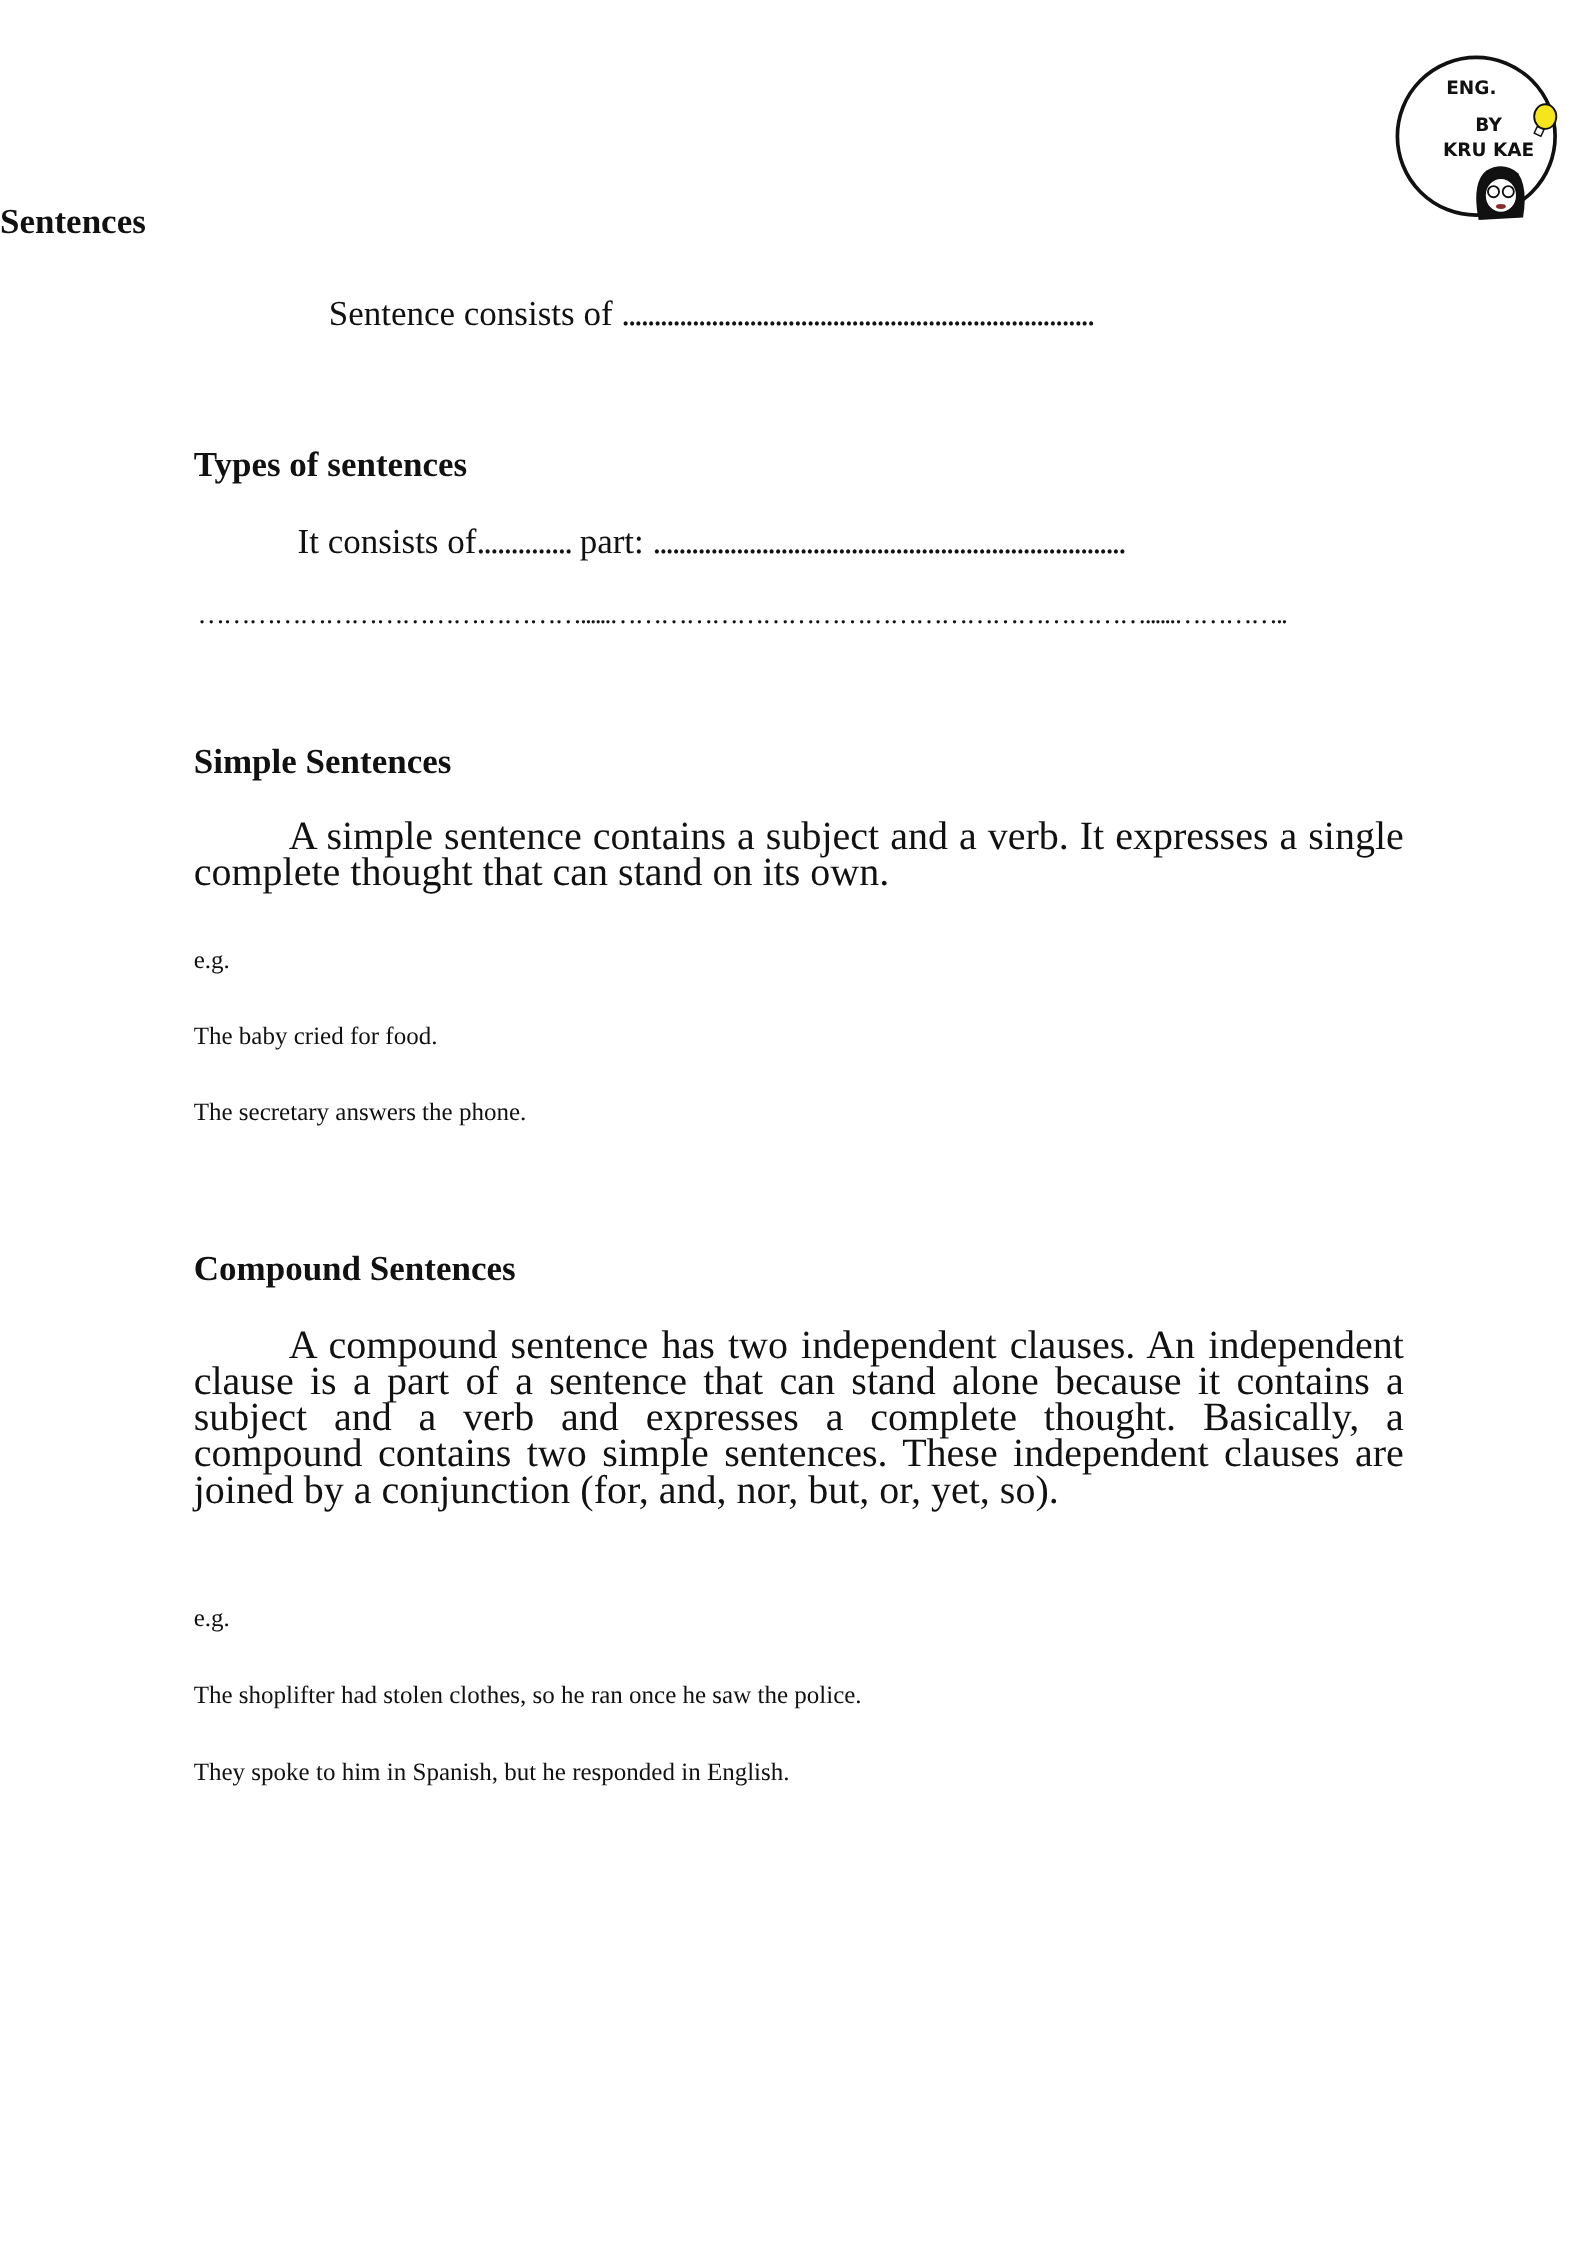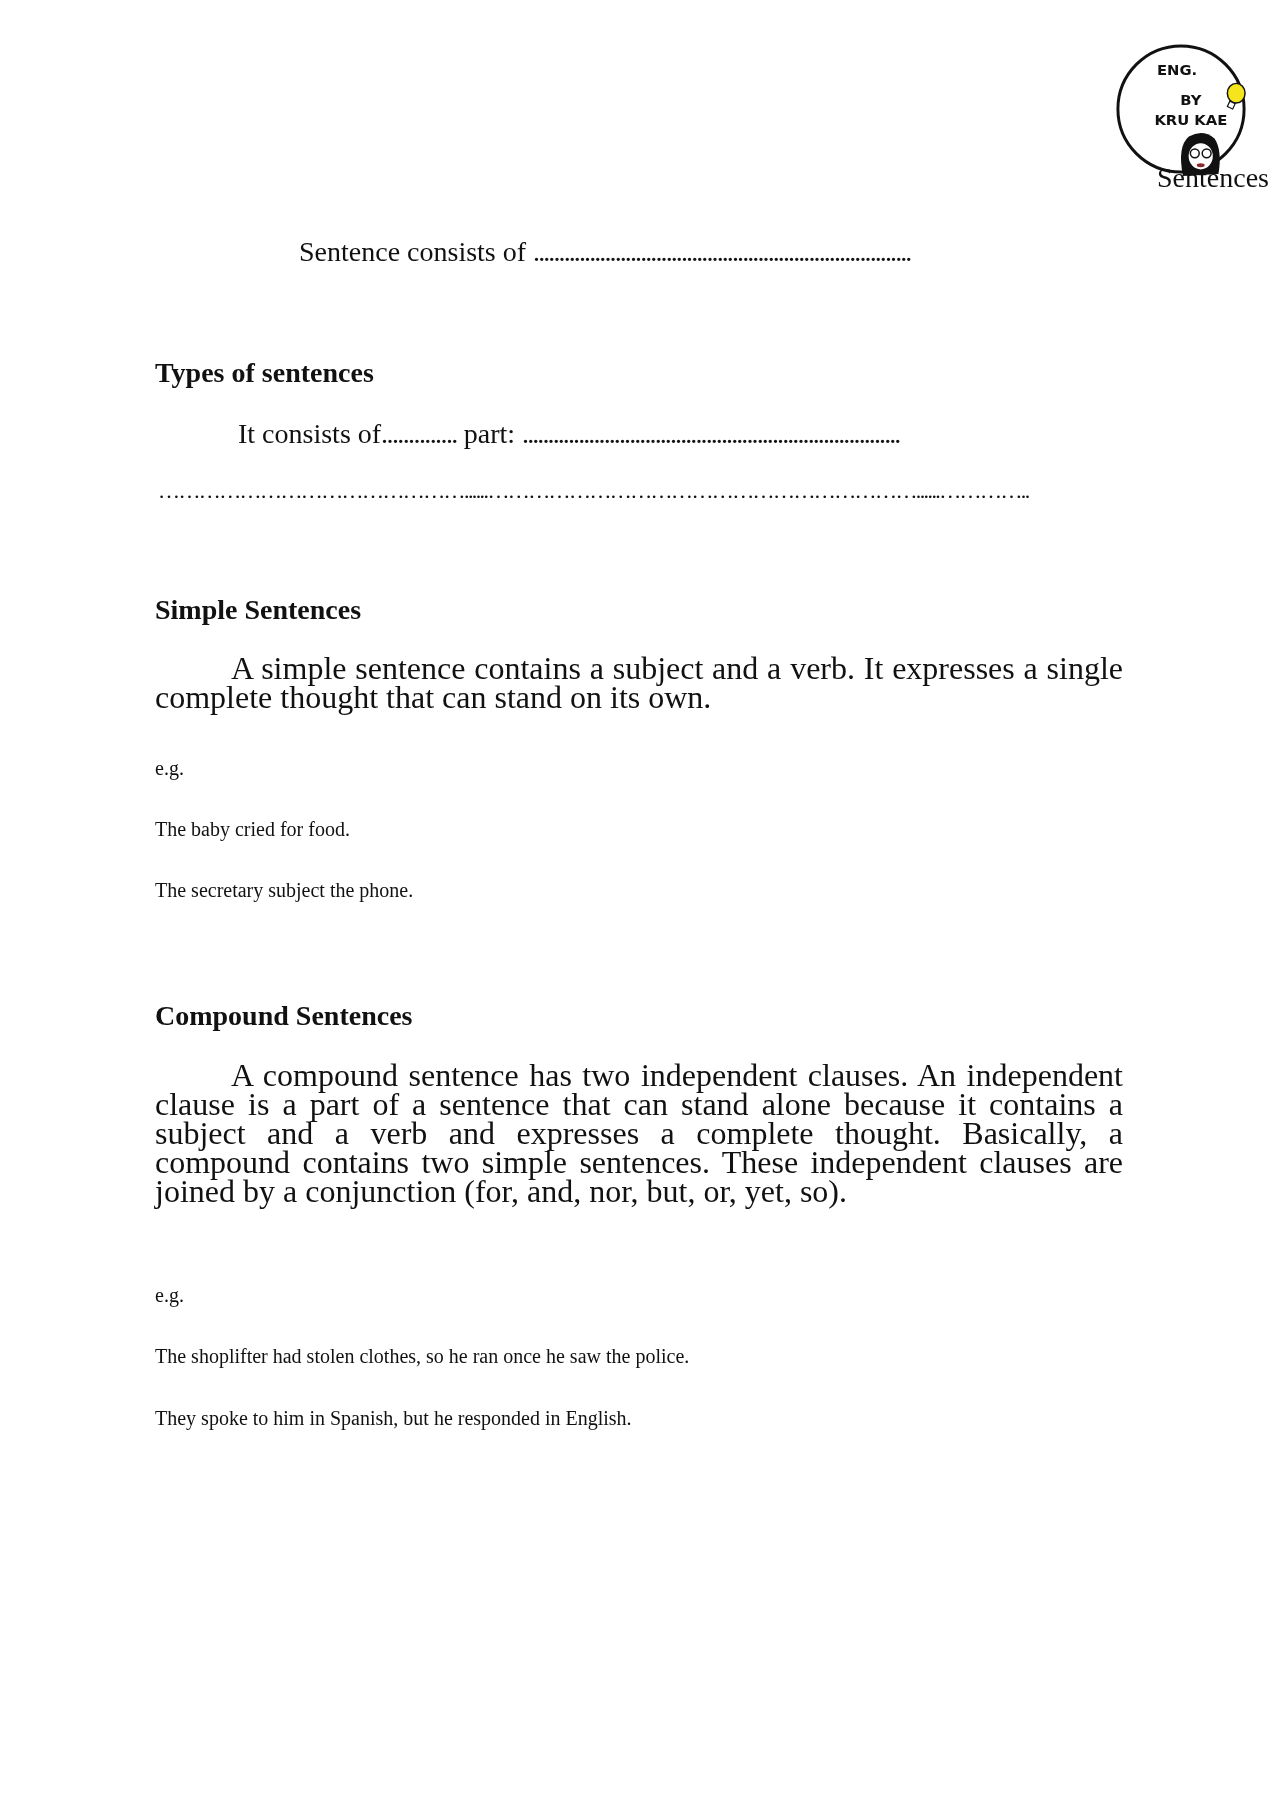--- a/index.html
+++ b/index.html
@@ -11,8 +11,8 @@
   .logo { position: absolute; left: 1112px; top: 30px; width: 138px; height: 138px; }
   .logo svg { width: 100%; height: 100%; }
 
-  .title { position: absolute; left: 0; width: 1269px; top: 152px; text-align: right;
-           font-weight: normal; font-size: 28px; }
+  .title { position: absolute; left: 0; width: 1269px; top: 152px; text-align: left;
+           font-weight: bold; font-size: 28px; }
   .line { position: absolute; font-size: 28px; white-space: nowrap; }
   .heading { position: absolute; left: 155px; font-weight: bold; font-size: 28px; }
   .para { position: absolute; left: 155px; width: 968px; font-size: 32px; line-height: 29px;

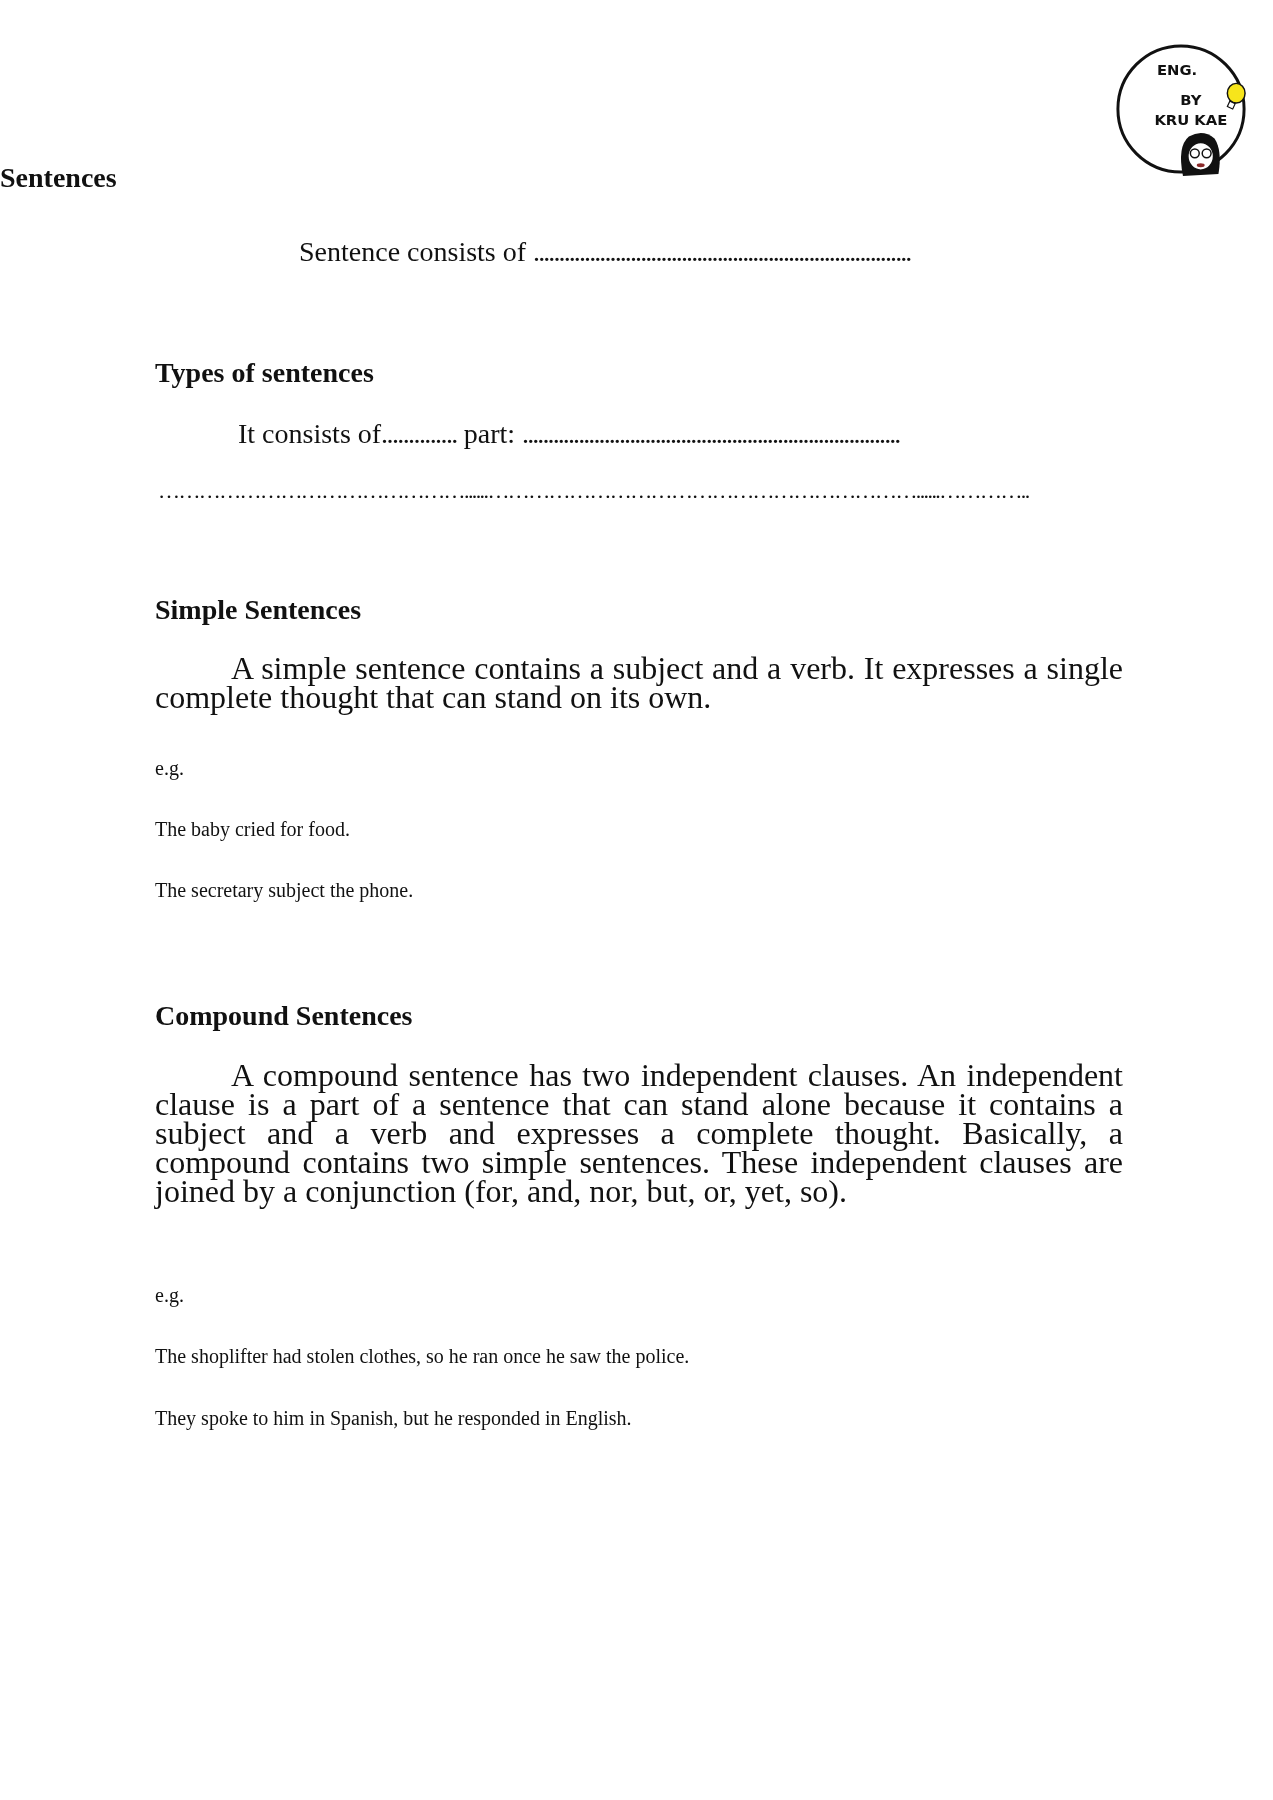--- a/index.html
+++ b/index.html
@@ -47,7 +47,7 @@
 
   <div class="title">Sentences</div>
 
-  <div class="line" style="left:263px; top:226px;margin-left:36px;">
+  <div class="line" style="left:263px; top:226px;">
     <span>Sentence consists of </span><span style="letter-spacing:-1.9px;">..........................................................................</span>
   </div>
 

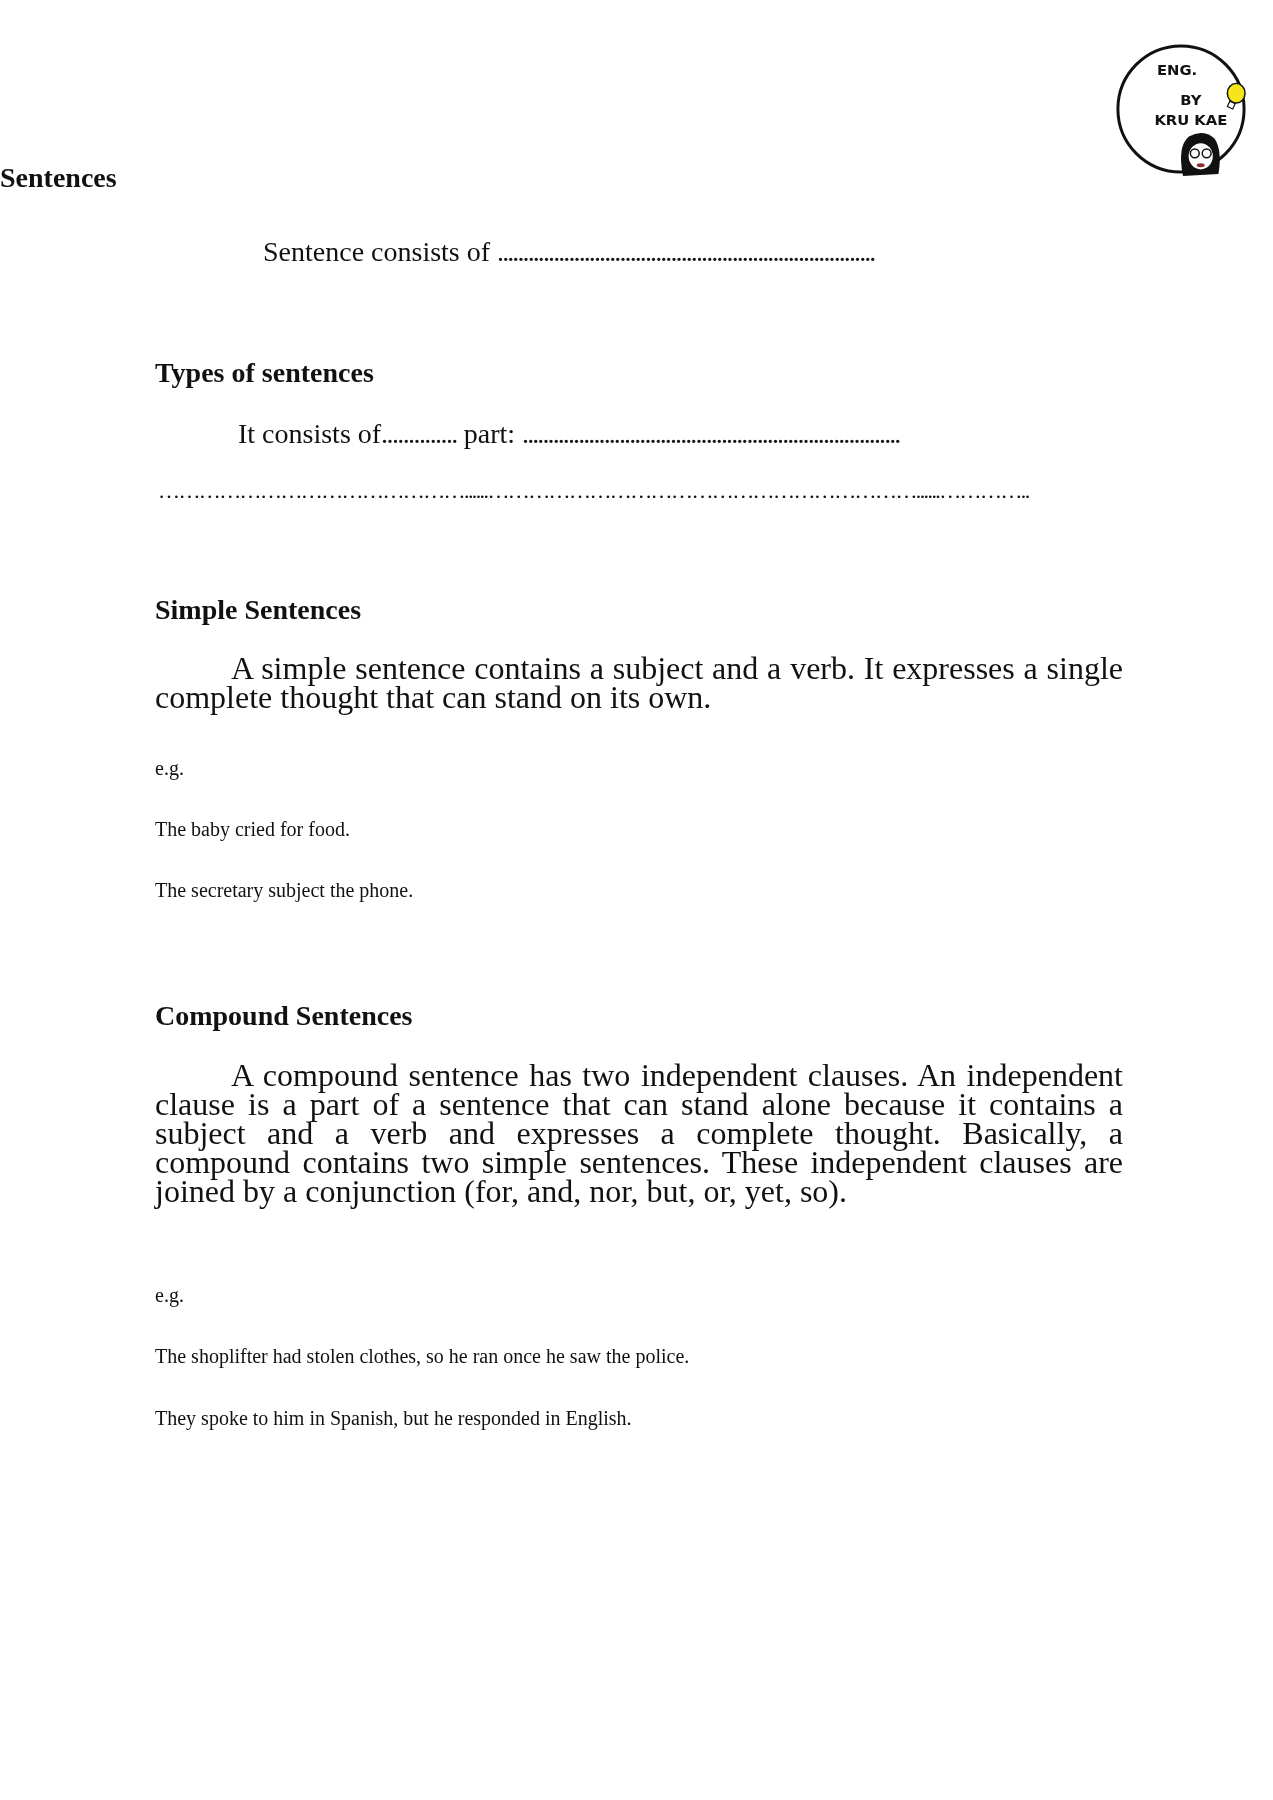--- a/index.html
+++ b/index.html
@@ -65,7 +65,7 @@
 
   <div class="ex" style="top:747px;">e.g.</div>
   <div class="ex" style="top:808px;">The baby cried for food.</div>
-  <div class="ex" style="top:869px;">The secretary subject the phone.</div>
+  <div class="ex" style="top:869px;">The secretary answers the phone.</div>
 
   <div class="heading" style="top:990px;">Compound Sentences</div>
 

